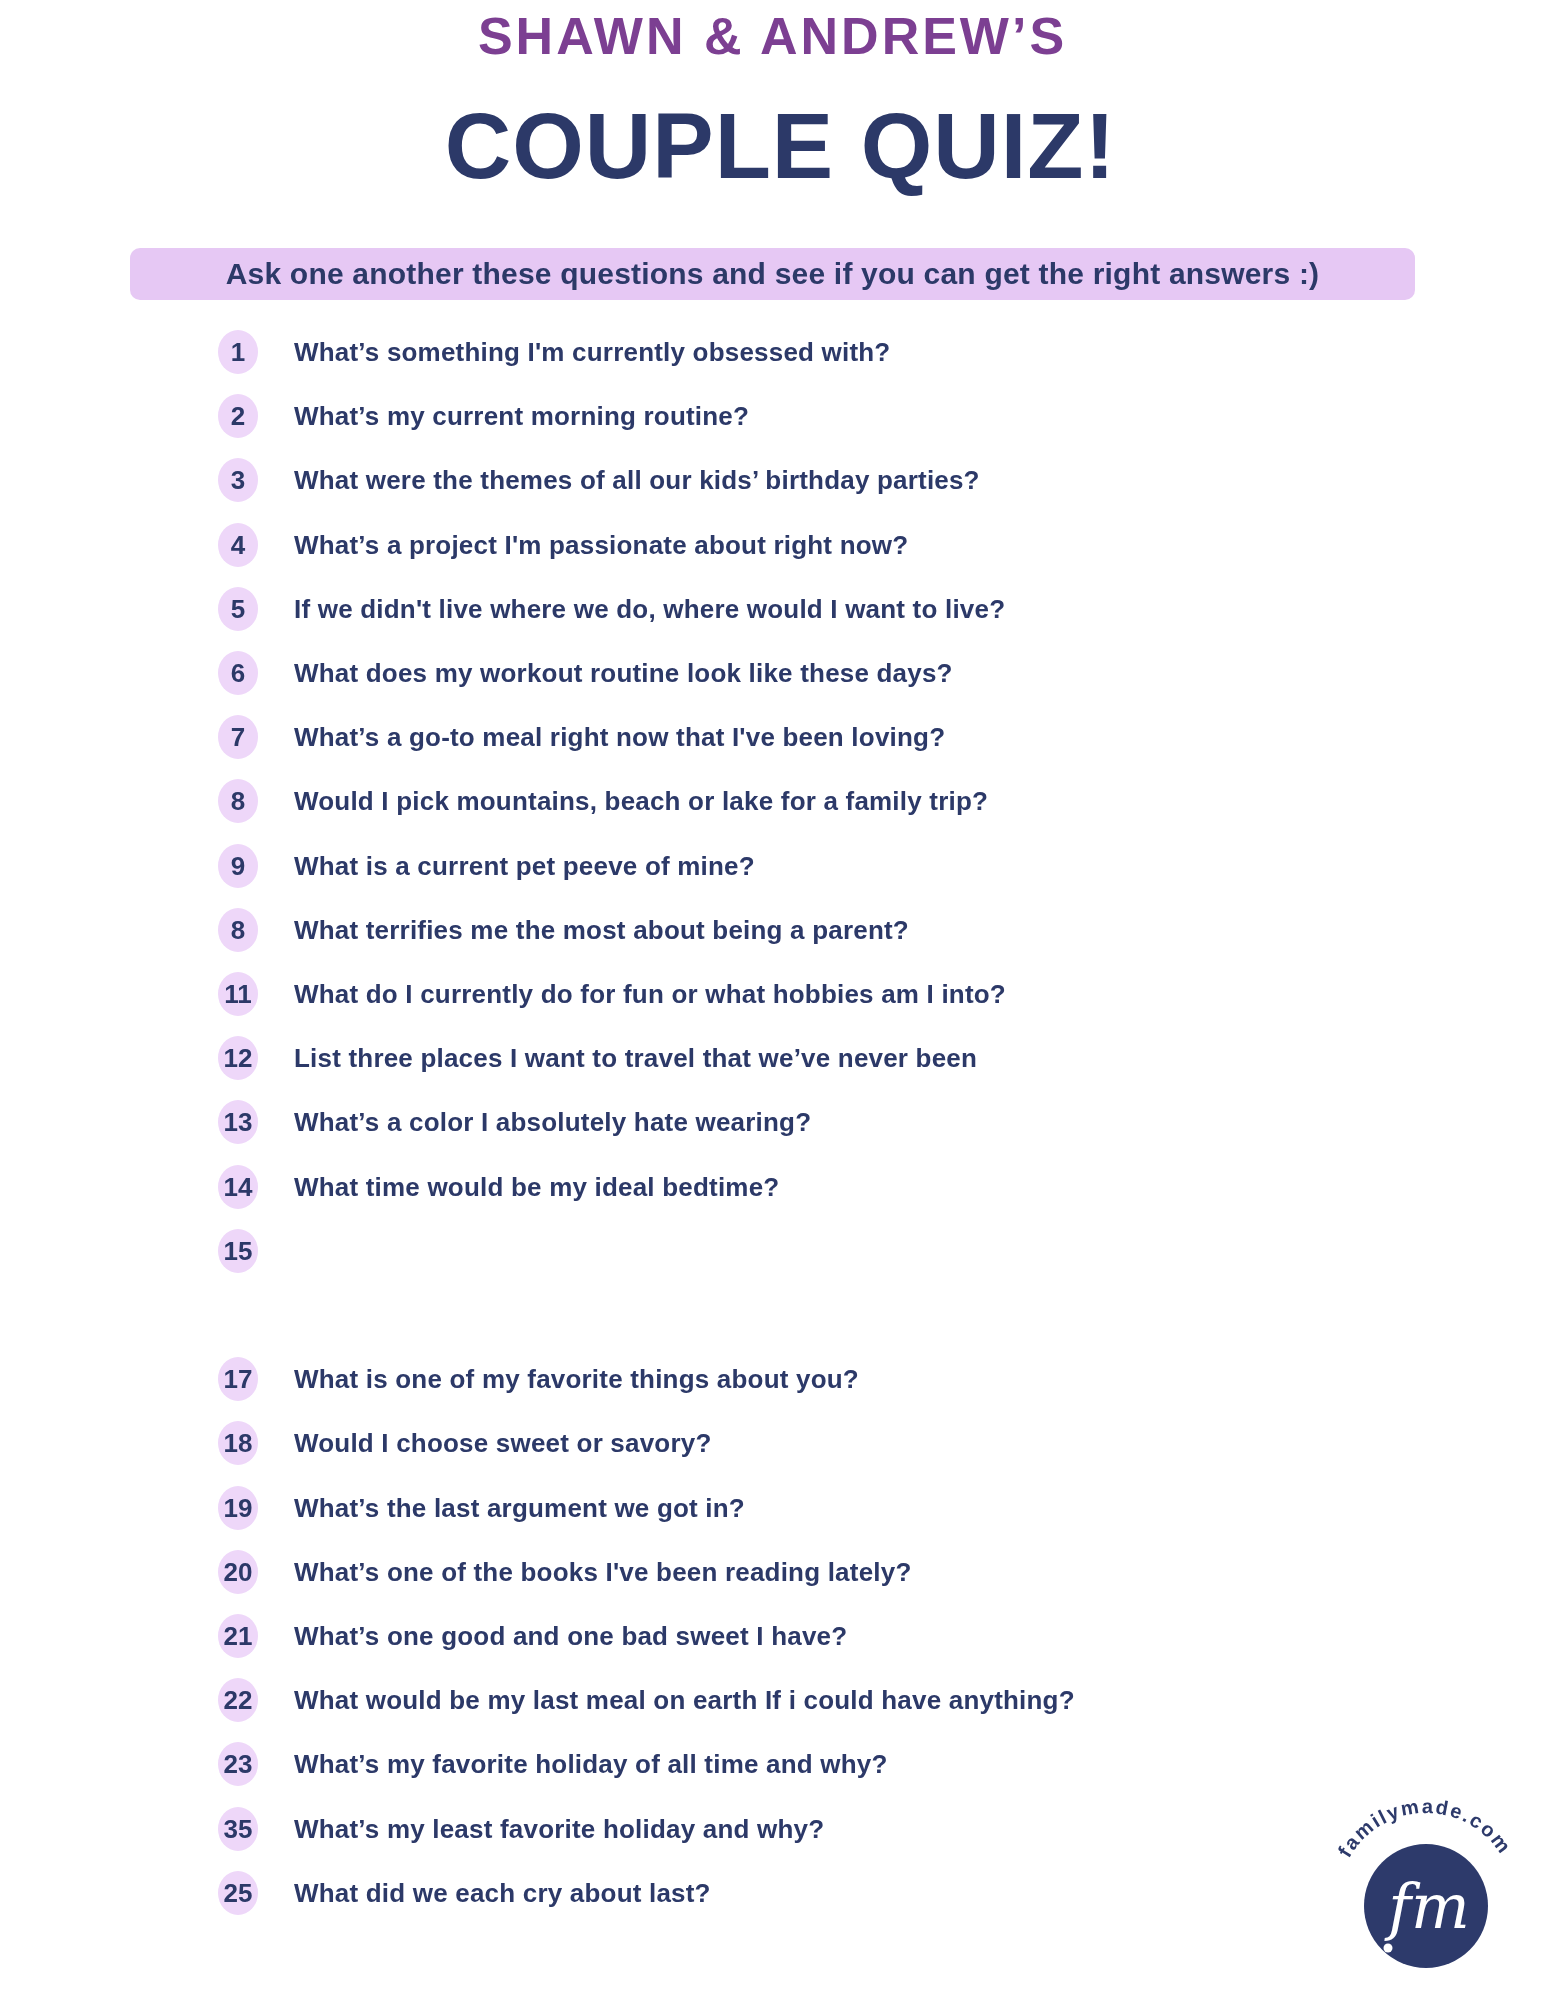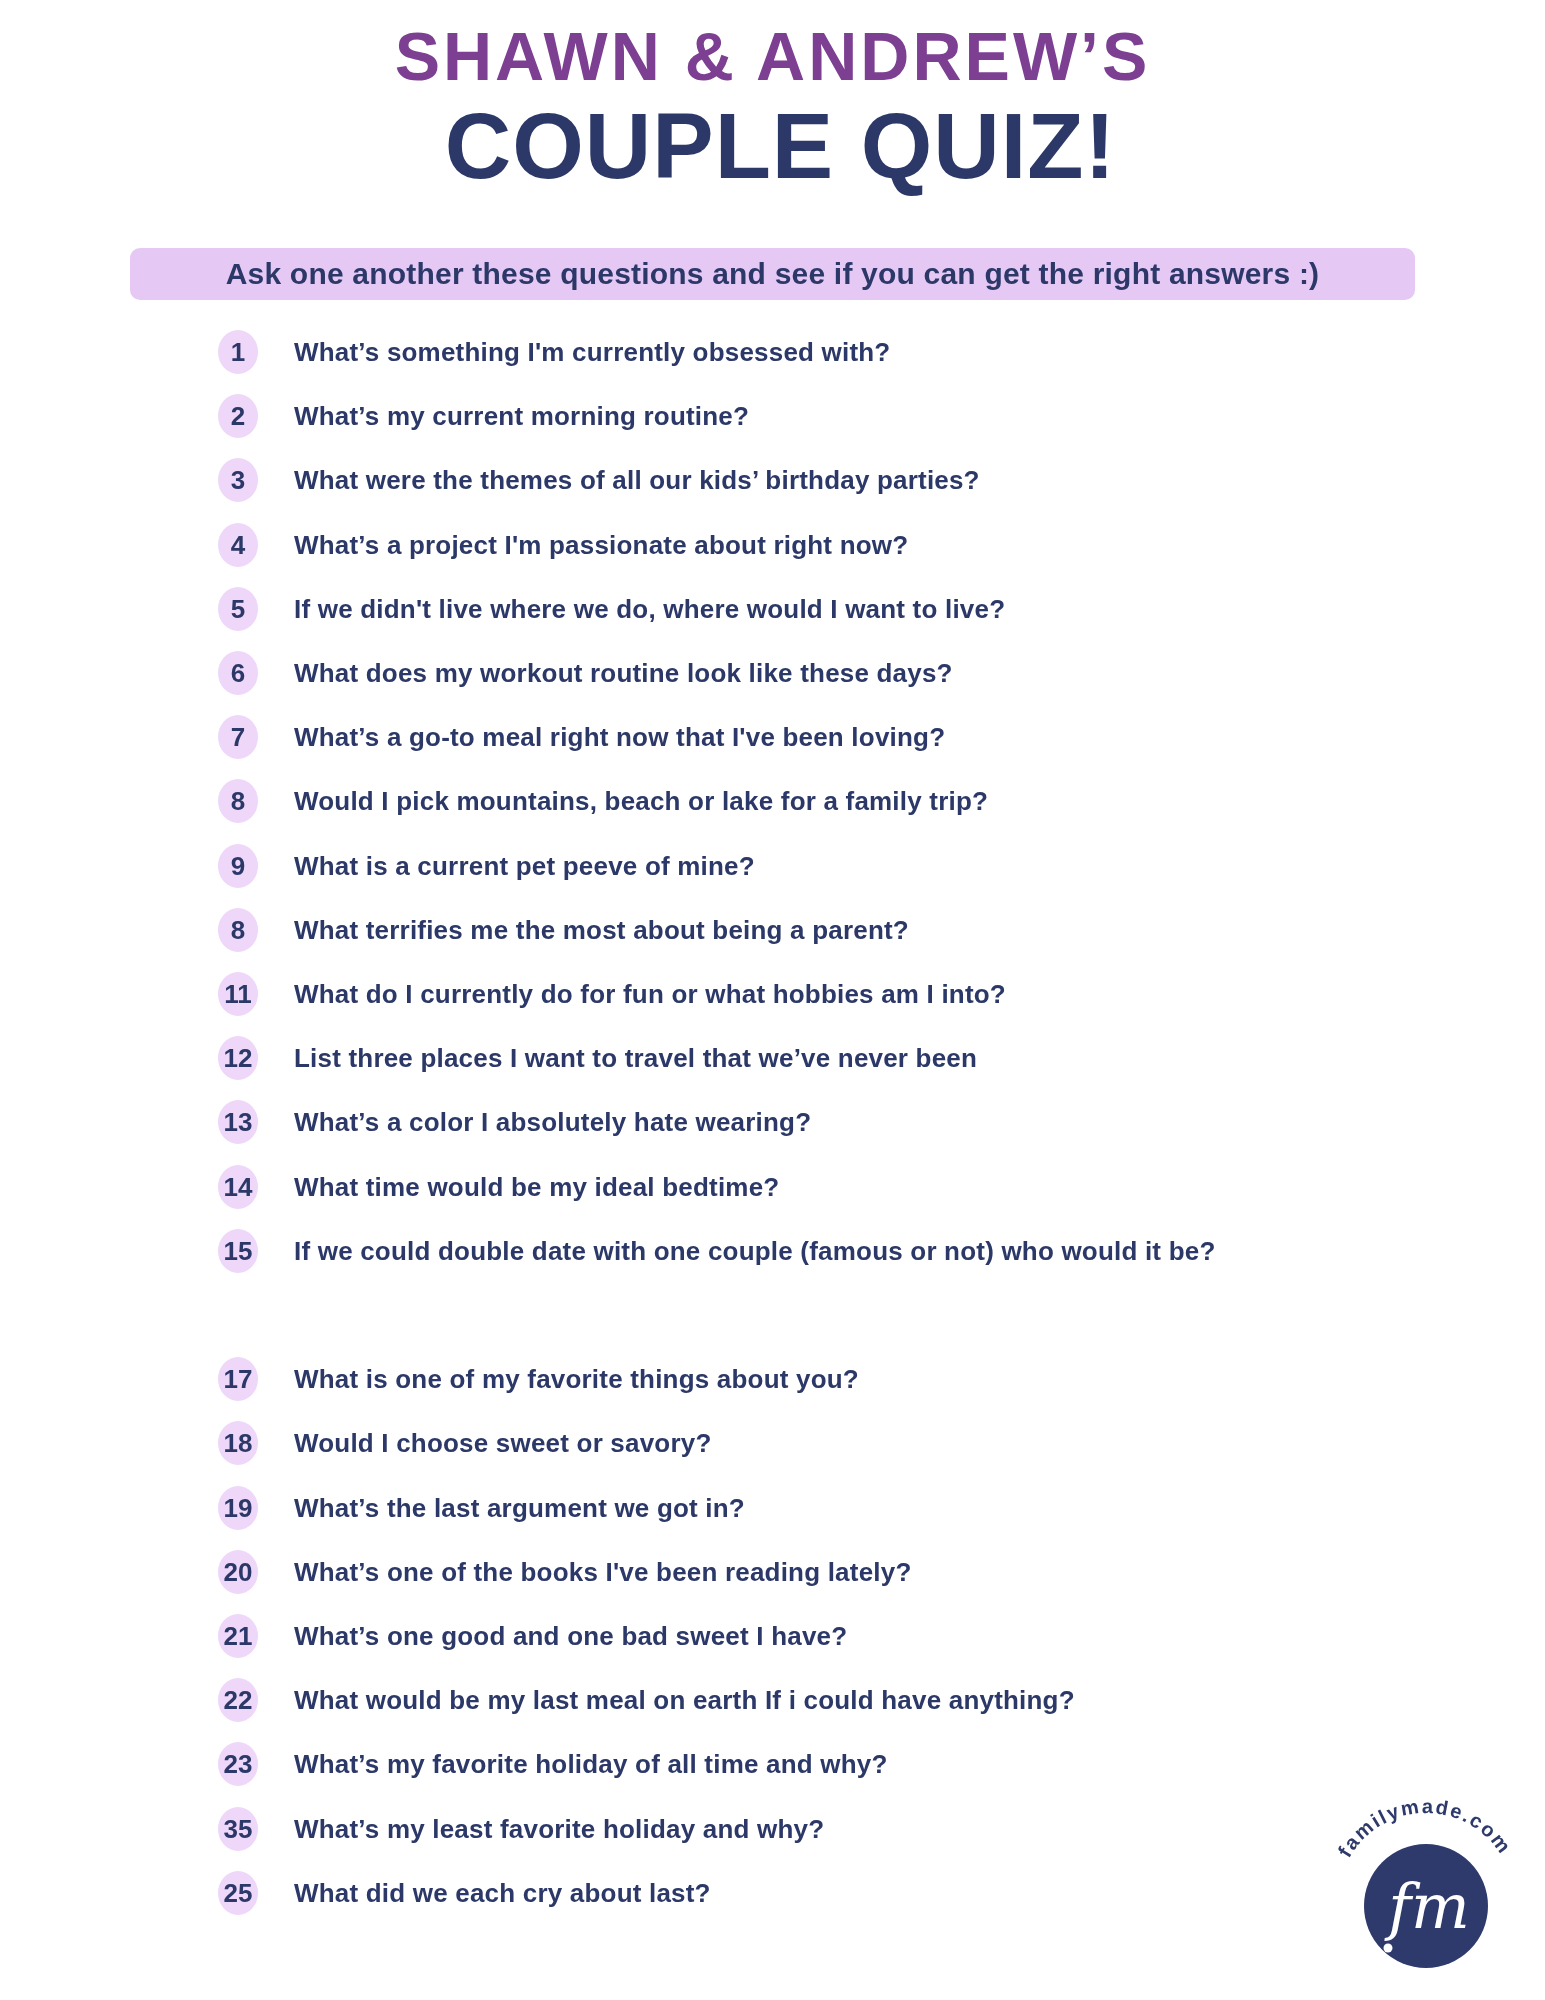--- a/index.html
+++ b/index.html
@@ -11,9 +11,9 @@
     font-family:"Liberation Sans", sans-serif;
   }
   .title-line1 {
-    position:absolute; top:22px; left:0; width:100%;
+    position:absolute; top:10px; left:0; width:100%;
     text-align:center;
-    font-size:68px; font-weight:bold; letter-spacing:3px;
+    font-size:52px; font-weight:bold; letter-spacing:3px;
     color:var(--purple, #7c3f92);
     line-height:1;
   }

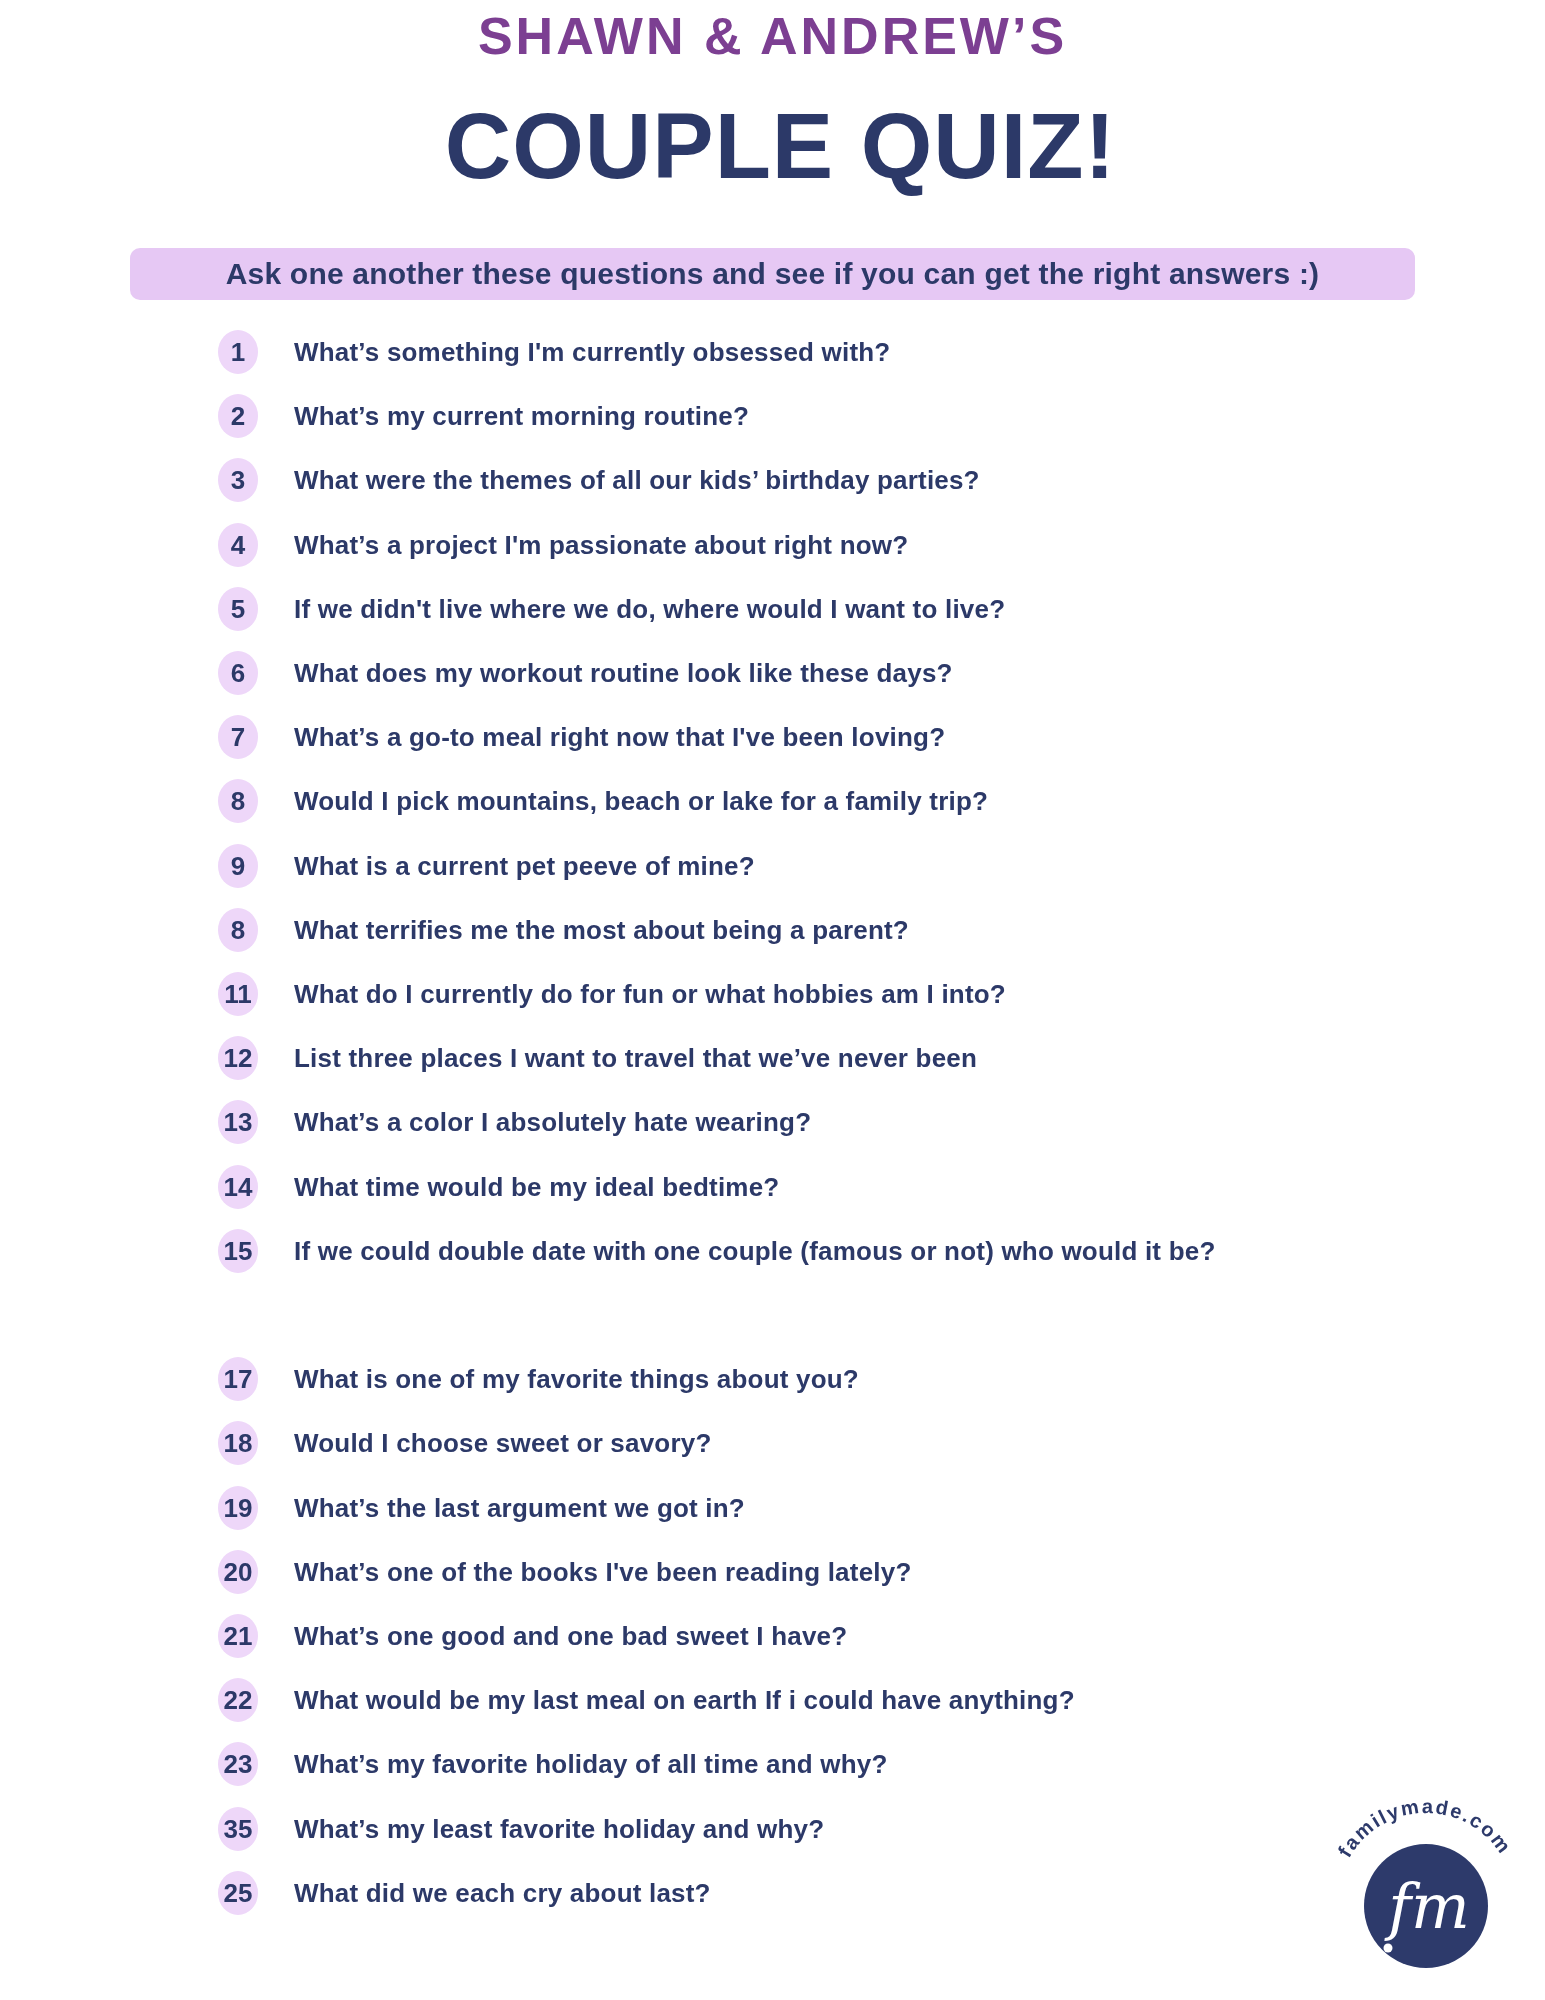--- a/index.html
+++ b/index.html
@@ -130,7 +130,6 @@
     </div>
   <div class="q-row" style="top:1229px">
       <span class="q-badge">15</span>
-      <span class="q-text">If we could double date with one couple (famous or not) who would it be?</span>
     </div>
   <div class="q-row" style="top:1357px">
       <span class="q-badge">17</span>

